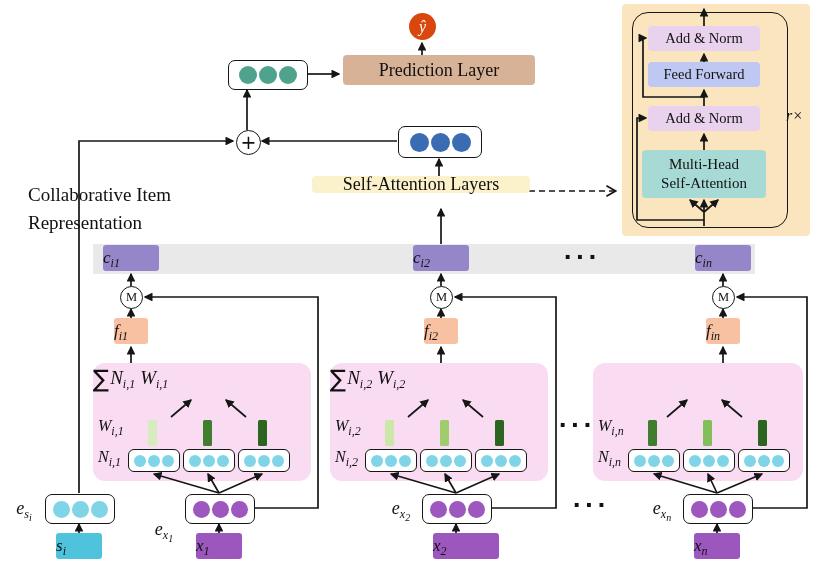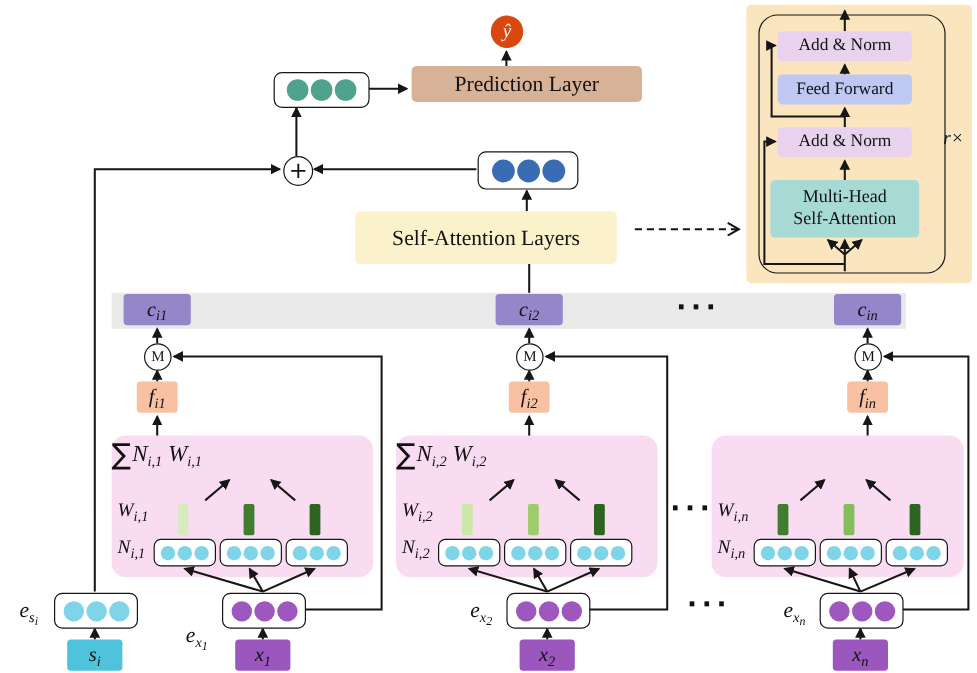--- a/index.html
+++ b/index.html
@@ -154,6 +154,10 @@
   <div class="blk" style="left:296px;top:176px;width:218px;height:44px;background:var(--sa_layers_bg,#FBF2CB);font-size:18px">
       <span>Self-Attention Layers</span>
     </div>
+  <div class="collab">
+    <div>Collaborative Item</div>
+    <div>Representation</div>
+  </div>
 
   <div class="mathbox" style="left:103px;top:245px;width:56px;background:var(--c_box_bg,#9586C9)"><i>c</i><span class="sb"><i>i1</i></span></div>
   <div class="mathbox" style="left:413px;top:245px;width:56px;background:var(--c_box_bg,#9586C9)"><i>c</i><span class="sb"><i>i2</i></span></div>

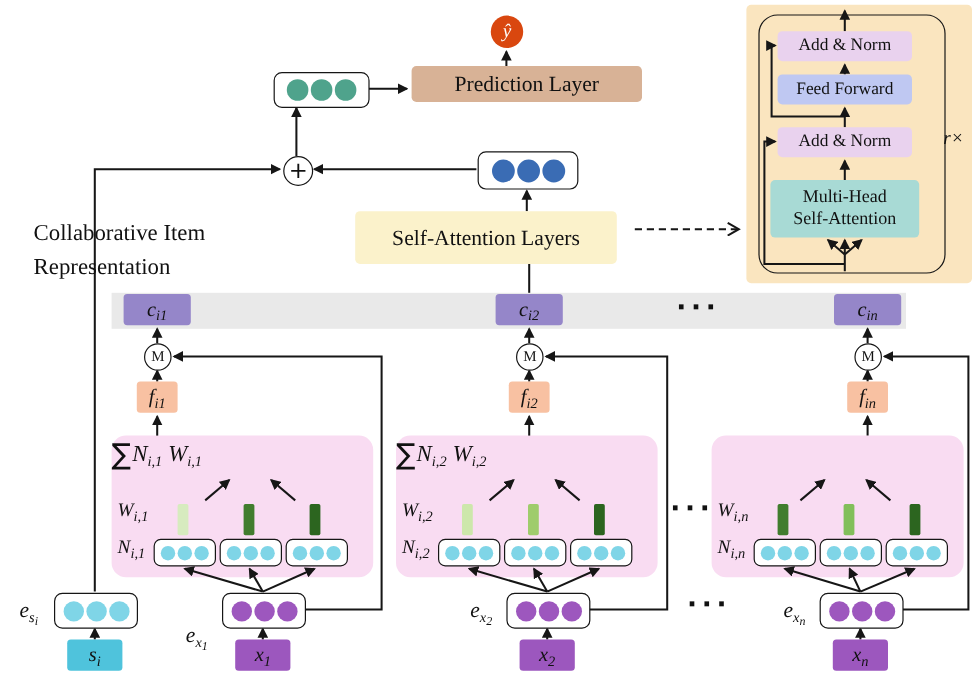--- a/index.html
+++ b/index.html
@@ -151,7 +151,7 @@
       <span class="dot d19 blue"></span>
       <span class="dot d19 blue"></span>
   </div>
-  <div class="blk" style="left:296px;top:176px;width:218px;height:44px;background:var(--sa_layers_bg,#FBF2CB);font-size:18px">
+  <div class="blk" style="left:312px;top:176px;width:218px;height:17px;background:var(--sa_layers_bg,#FBF2CB);font-size:18px">
       <span>Self-Attention Layers</span>
     </div>
   <div class="collab">

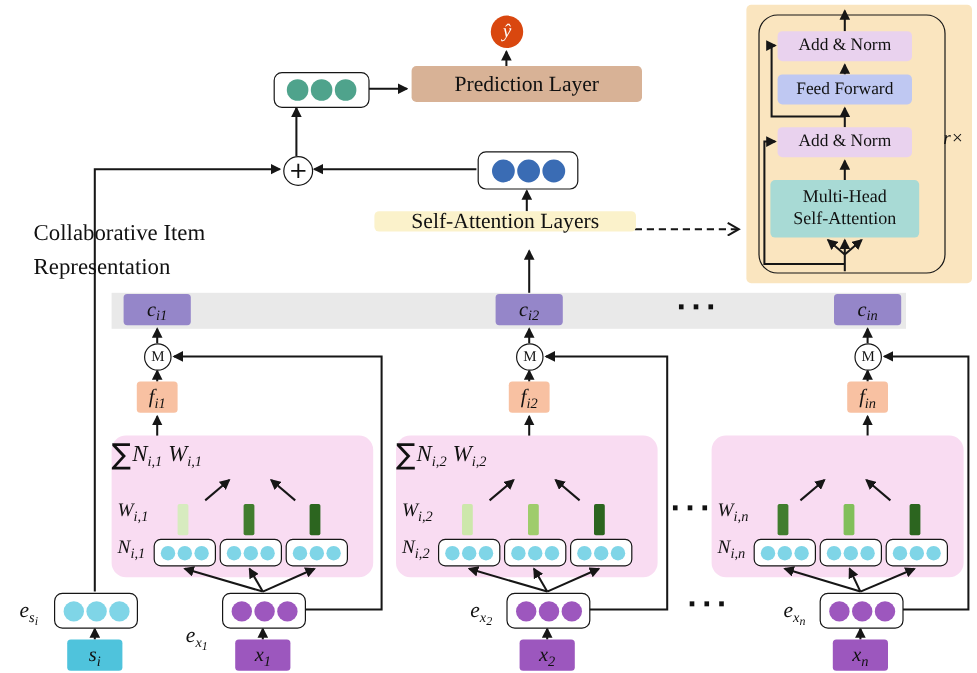--- a/index.html
+++ b/index.html
@@ -20,7 +20,7 @@
   .purple{background:var(--purple_dot,#9D57BE)}
   .green{background:var(--green_dot,#4FA38C)}
   .blue{background:var(--blue_dot,#3A6CB4)}
-  .mathbox{position:absolute;text-align:center;font-size:17px;line-height:25px;height:26px;border-radius:3px}
+  .mathbox{position:absolute;text-align:left;font-size:17px;line-height:25px;height:26px;border-radius:3px}
   .sb{font-size:12px;vertical-align:-4px;font-style:italic}
   .sbb{font-size:10px;vertical-align:-3px;font-style:italic}
   .formula{top:365px;text-align:left;font-size:19px;height:30px}

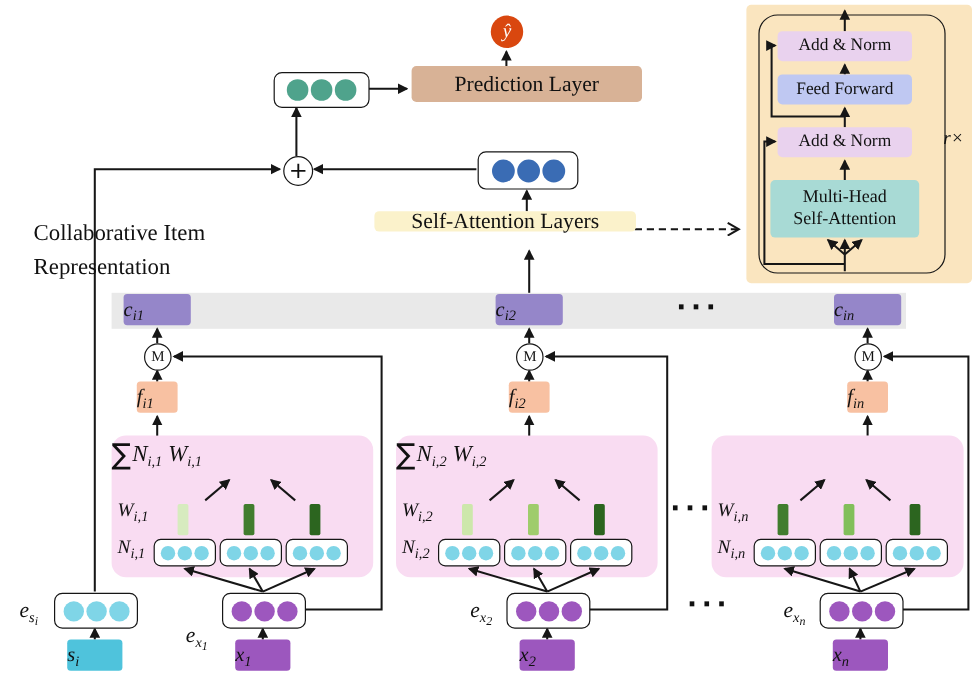--- a/index.html
+++ b/index.html
@@ -267,7 +267,7 @@
       <span class="dot d17 purple"></span>
       <span class="dot d17 purple"></span>
     </div>
-  <div class="mathbox" style="left:433px;top:533px;width:46px;background:var(--x_token_bg,#9C57BE)"><i>x</i><span class="sb"><i>2</i></span></div>
+  <div class="mathbox" style="left:433px;top:533px;width:66px;background:var(--x_token_bg,#9C57BE)"><i>x</i><span class="sb"><i>2</i></span></div>
 
   <div class="dots" style="left:563px;top:492px;width:56px">···</div>
 

